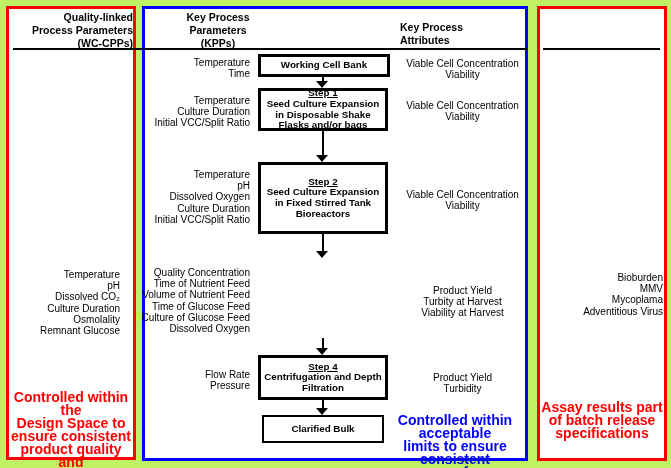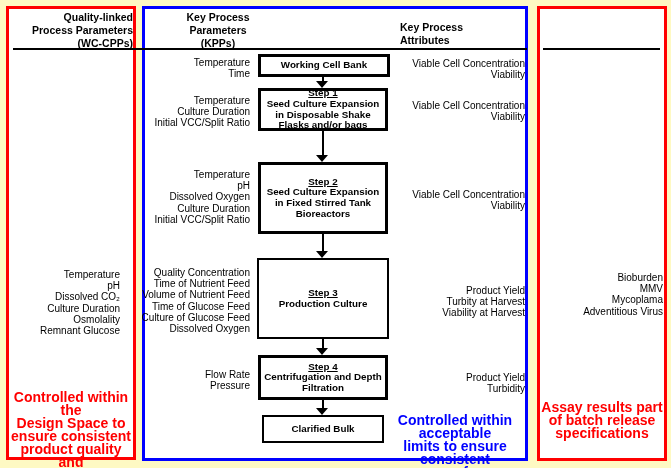--- a/index.html
+++ b/index.html
@@ -5,7 +5,7 @@
   * { margin:0; padding:0; box-sizing:border-box; }
   html,body { background:#fff; }
   body { font-family:"Liberation Sans","DejaVu Sans",sans-serif; color:#000; }
-  #stage { position:relative; width:671px; height:468px; background:#fef9c3; overflow:hidden;padding-left:40px; }
+  #stage { position:relative; width:671px; height:468px; background:#bef264; overflow:hidden;padding-left:40px; }
 
   
   .panel { position:absolute; background:#fff; }

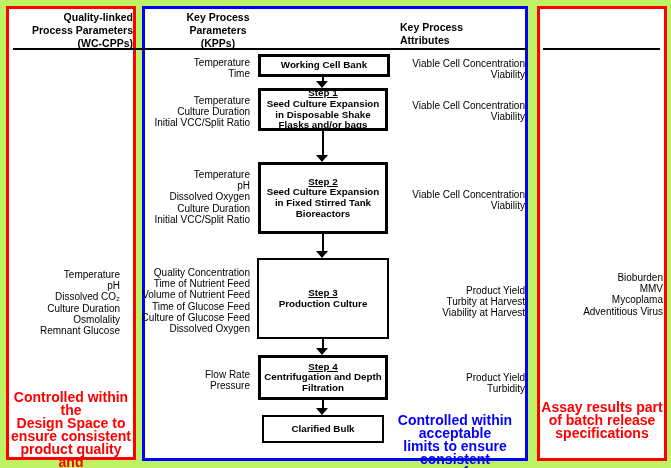--- a/index.html
+++ b/index.html
@@ -28,7 +28,7 @@
   
   .lbl { position:absolute; font-size:10px; line-height:11.2px; }
   .kpp  { left:138px; width:112px; text-align:right; }
-  .attr { left:400px; width:125px; text-align:right; }
+  .attr { left:400px; width:125px; text-align:center; }
   #kpp-wcb { top:57px; }  #attr-wcb { top:58px; }
   #kpp-s1  { top:95px; }  #attr-s1  { top:100px; }
   #kpp-s2  { top:169px; } #attr-s2  { top:189px; }

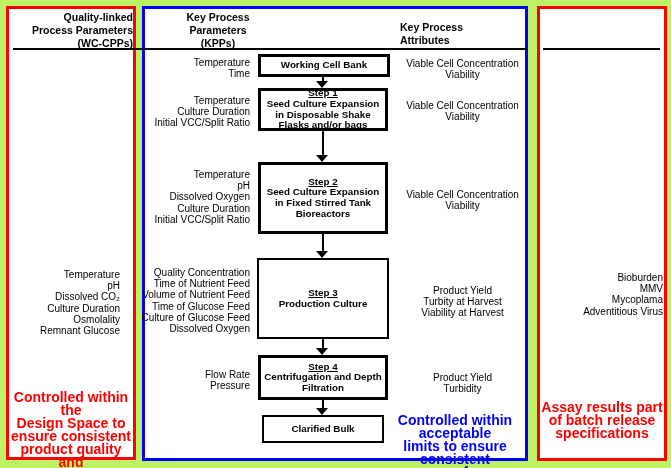--- a/index.html
+++ b/index.html
@@ -117,10 +117,6 @@
     <div class="stem"></div>
     <div class="head"></div>
   </div>
-  <div class="flowbox" id="box-step3">
-    <div class="step-label">Step 3</div>
-    <div class="box-title">Production Culture</div>
-  </div>
   <div class="arrow" id="arrow-4">
     <div class="stem"></div>
     <div class="head"></div>

